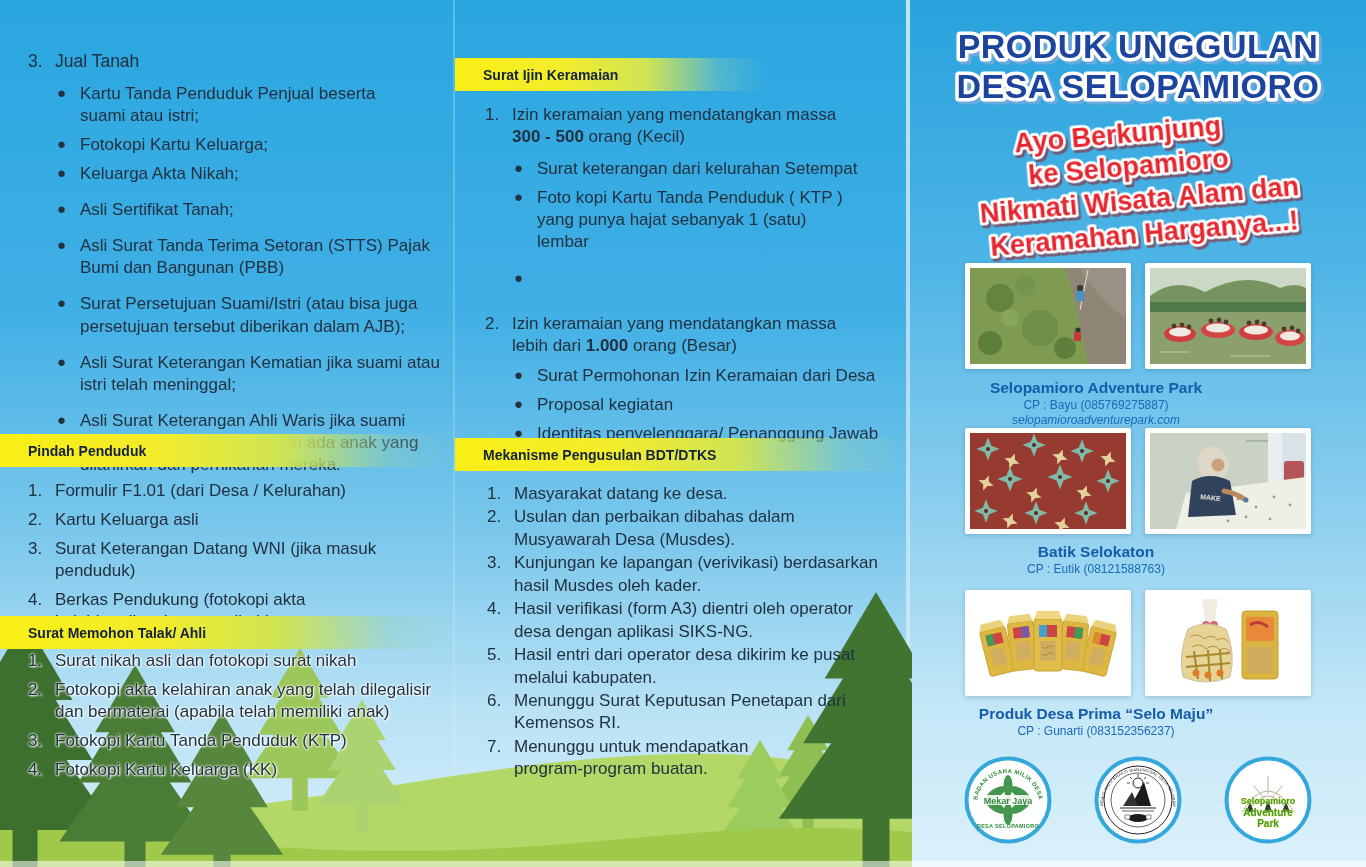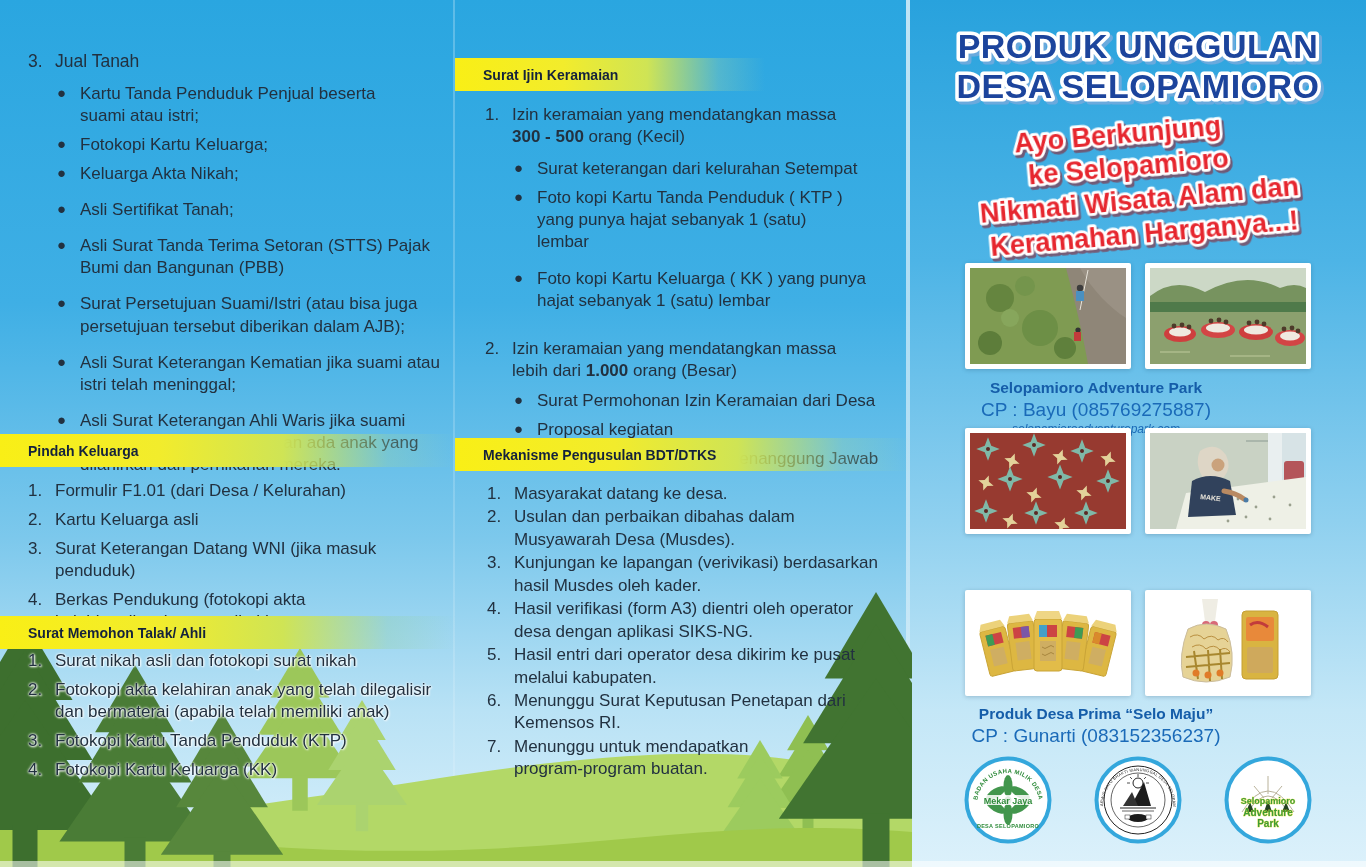--- a/index.html
+++ b/index.html
@@ -190,7 +190,6 @@
           </div>
         <div class="li g">
             <span class="dot">●</span>
-            <span class="t" style="max-width:330px;">Foto kopi Kartu Keluarga ( KK ) yang punya hajat sebanyak 1 (satu) lembar</span>
           </div>
       </div>
       <div class="li" style="margin-top:26px;">

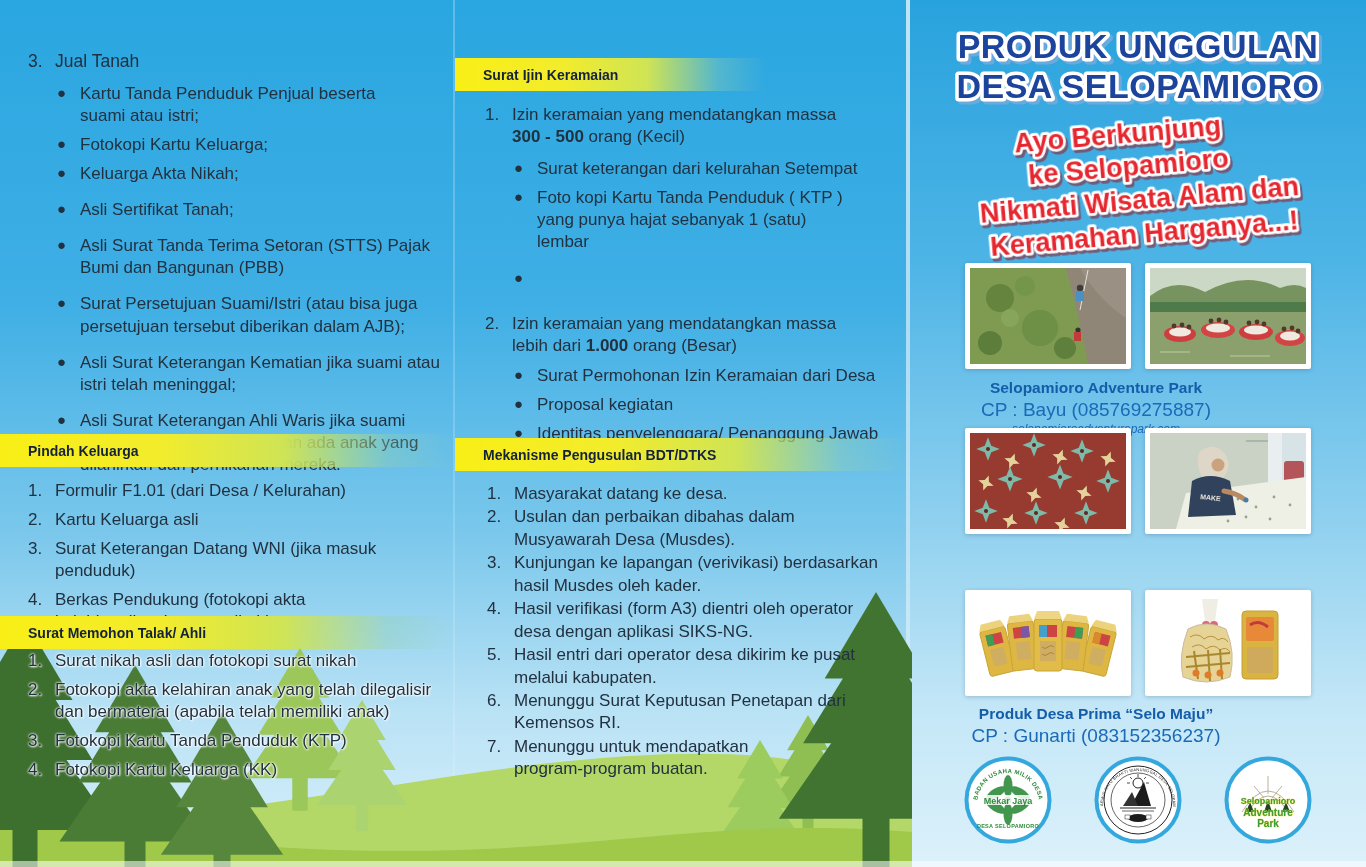--- a/index.html
+++ b/index.html
@@ -47,7 +47,7 @@
   .photo svg{display:block;}
   .cap{position:absolute;left:0;width:372px;text-align:center;line-height:1.28;z-index:3;color:#1a6ab8;}
   .cap .nm{font-weight:bold;font-size:15.5px;color:#155da9;}
-  .cap .cp{font-size:19px;}
+  .cap .cp{font-size:12px;}
   .cap .web{font-size:12px;font-style:italic;}
   .lrow{position:absolute;left:0;top:756px;width:456px;display:flex;justify-content:center;gap:42px;z-index:3;}
   b{font-weight:bold;}

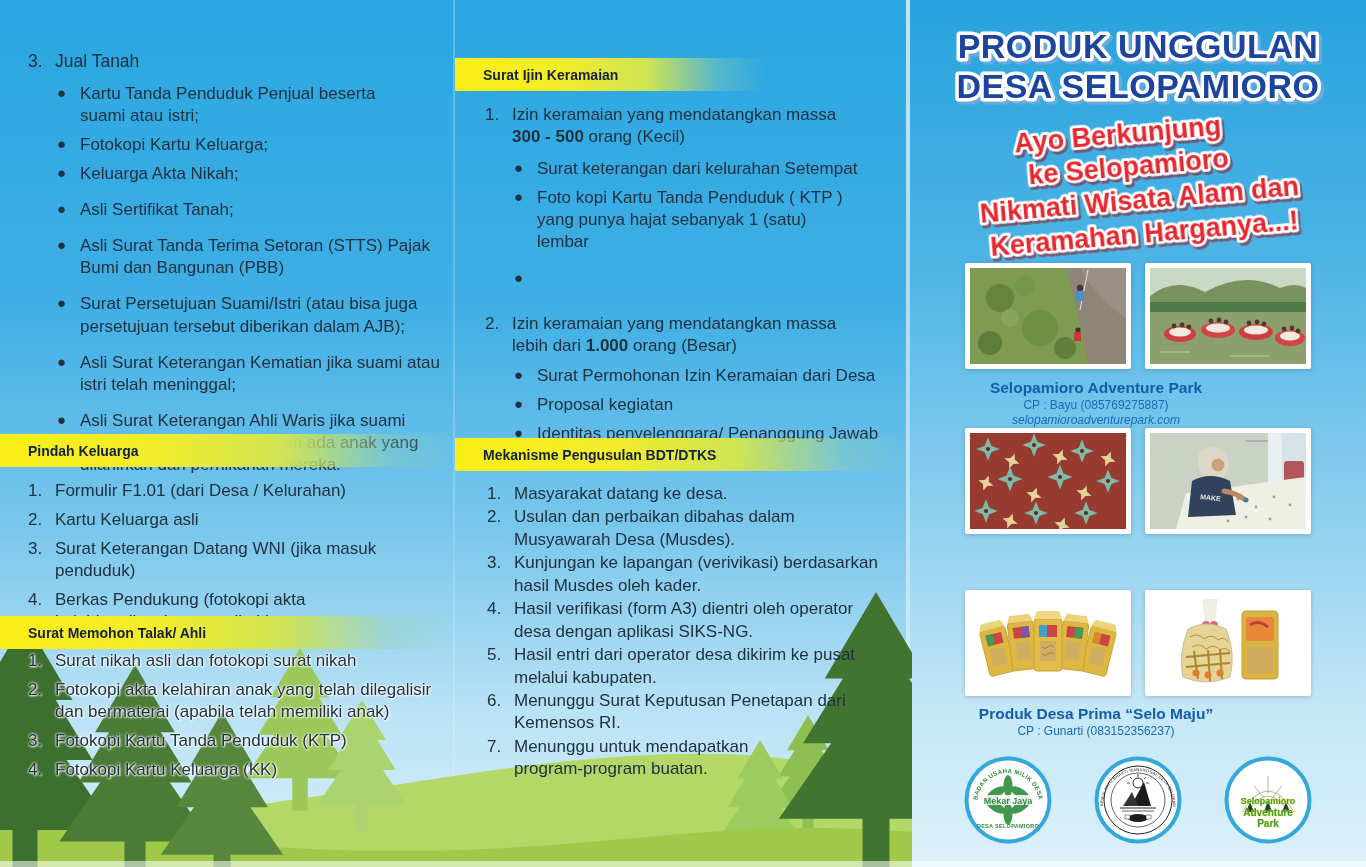--- a/index.html
+++ b/index.html
@@ -125,7 +125,7 @@
     </div>
 
     <div class="band" style="left:0;top:434px;width:456px;">
-      <span>Pindah Keluarga</span>
+      <span>Pindah Penduduk</span>
     </div>
     <div class="blk" style="left:28px;top:480px;width:422px;">
       <div class="li">

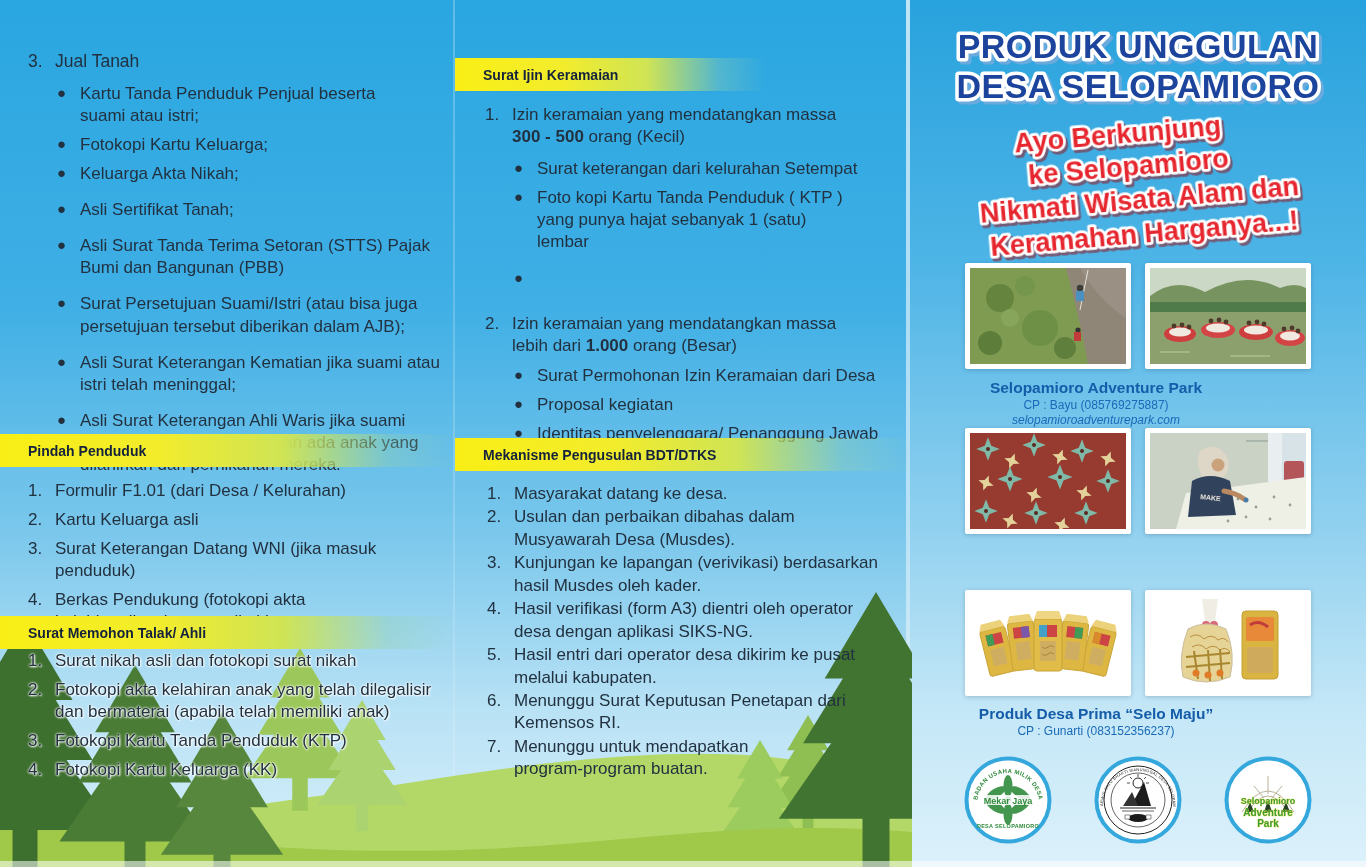--- a/index.html
+++ b/index.html
@@ -389,6 +389,10 @@
         </svg>
       </div>
     </div>
+    <div class="cap" style="top:542px;">
+      <div class="nm">Batik Selokaton</div>
+      <div class="cp">CP : Eutik (08121588763)</div>
+    </div>
 
     <div class="prow" style="top:590px;">
       <div class="photo">

